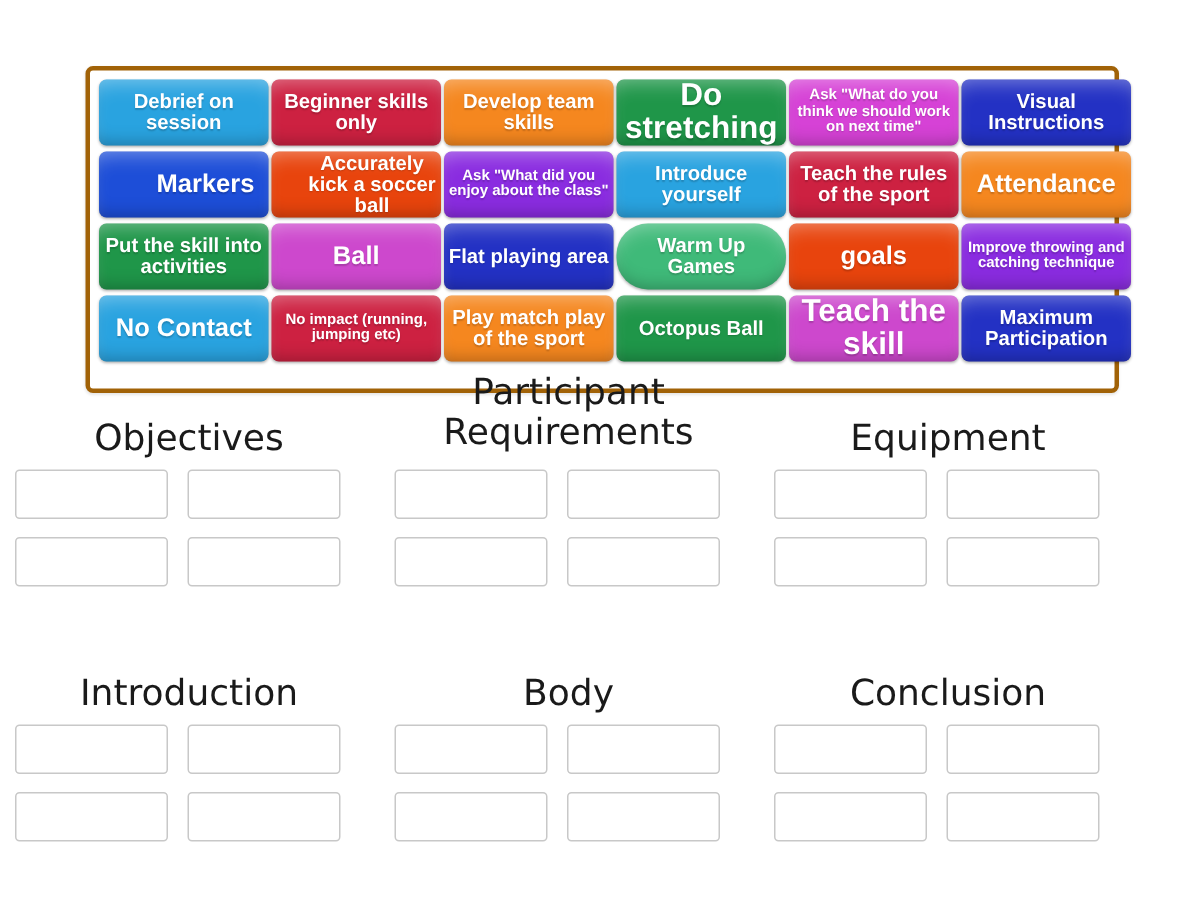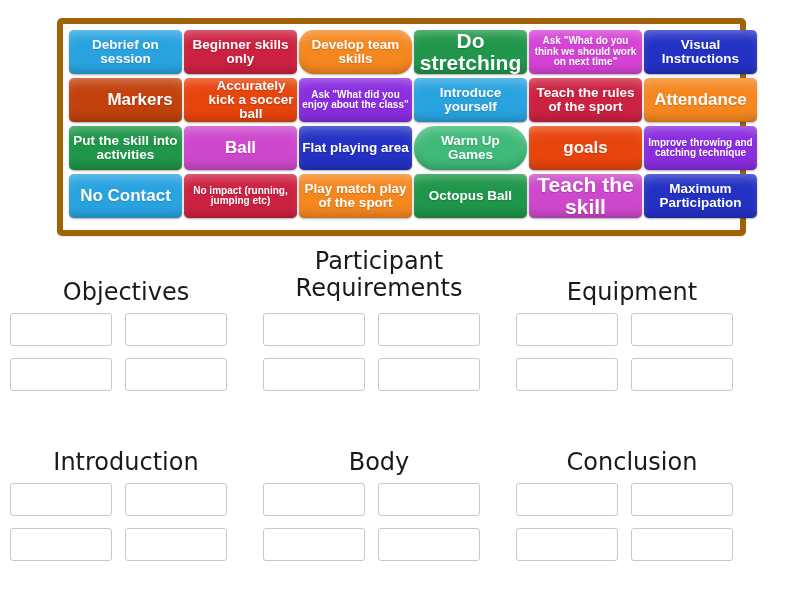--- a/index.html
+++ b/index.html
@@ -25,11 +25,11 @@
   .tile-tray {
     position: absolute;
     left: 57px;
-    top: 18px;
+    top: 44px;
     width: 689px;
     height: 218px;
     background: #ffffff;
-    border: 6px solid #a16207;
+    border: 3px solid #a16207;
     border-radius: 5px;
     box-shadow: 0 1px 2px rgba(0,0,0,0.10);
     padding: 5px 5px;

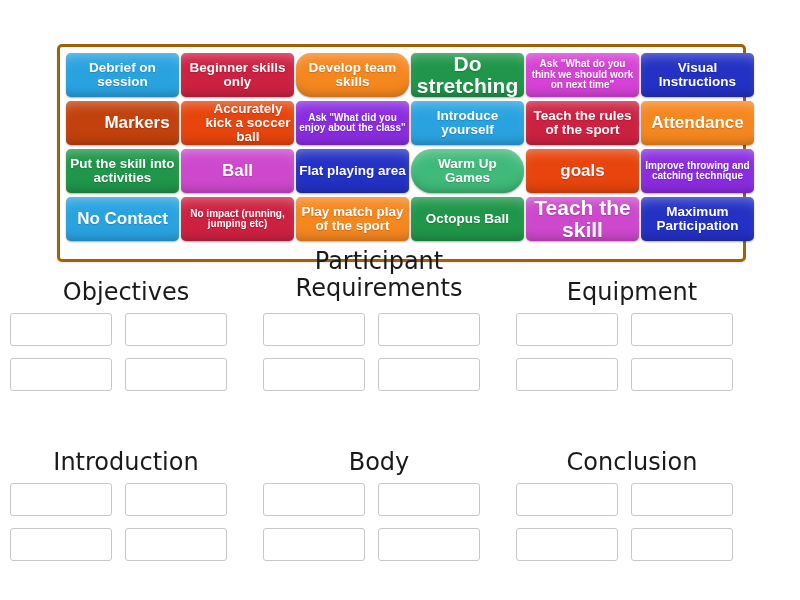--- a/index.html
+++ b/index.html
@@ -143,7 +143,7 @@
         <div class="tile" style="background: rgb(205, 33, 65);">
           <span class="fs-md">Beginner skills only</span>
         </div>
-        <div class="tile" style="background: rgb(245, 135, 31); border-radius: 15px;">
+        <div class="tile" style="background: rgb(245, 135, 31);">
           <span class="fs-md">Develop team skills</span>
         </div>
         <div class="tile" style="background: rgb(31, 150, 73);">

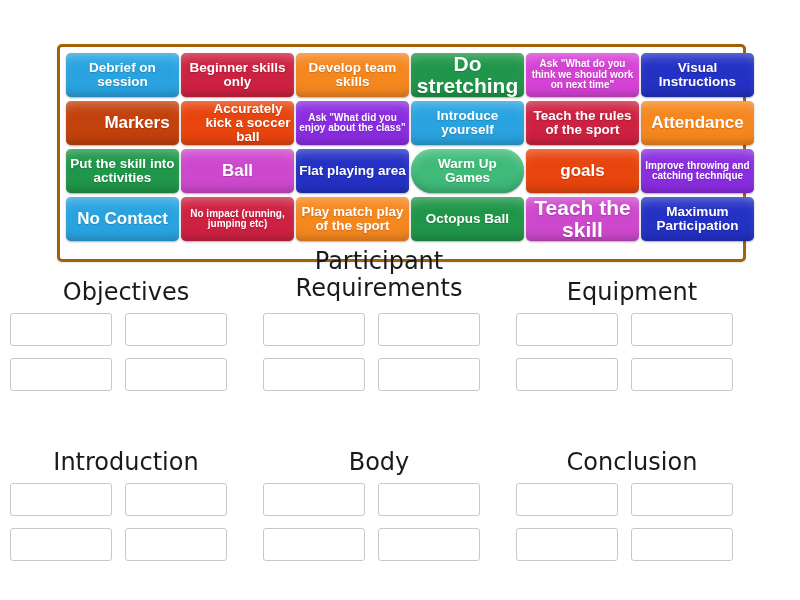--- a/index.html
+++ b/index.html
@@ -157,7 +157,7 @@
         </div>
       </div>
       <div class="tile-row">
-        <div class="tile" style="background: #c2410c; padding-left: 32px;">
+        <div class="tile" style="background: #1d4ed8; padding-left: 32px;">
           <span class="fs-xl">Markers</span>
         </div>
         <div class="tile" style="background: rgb(232, 68, 13); padding-left: 24px;">

